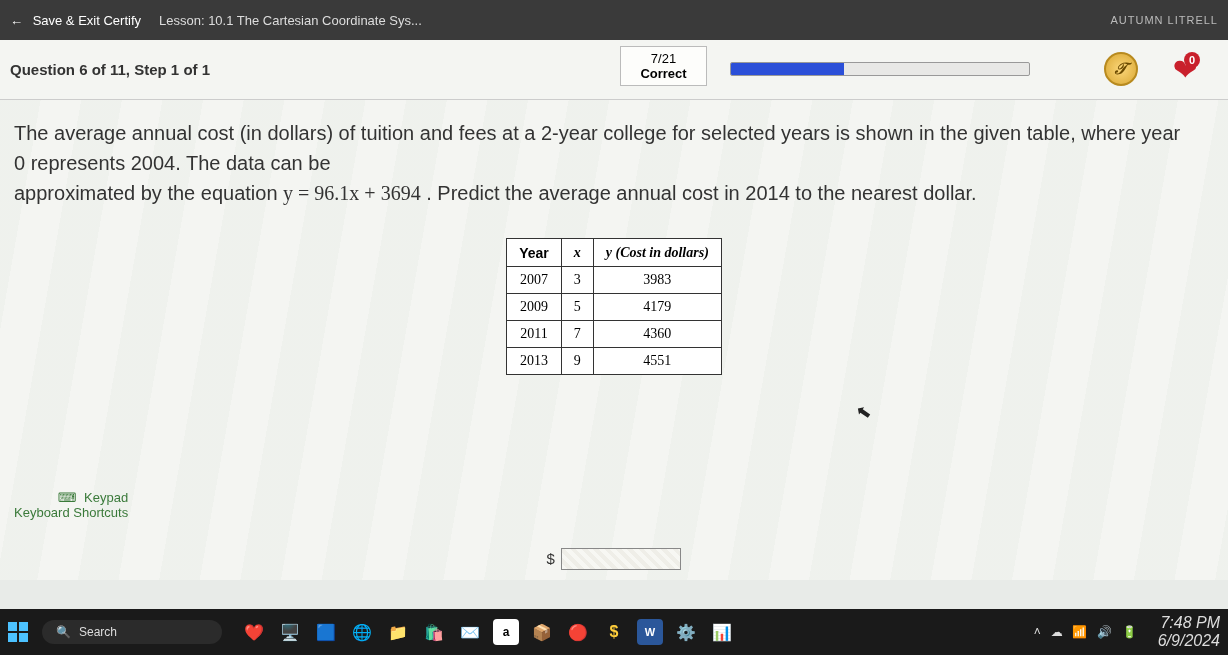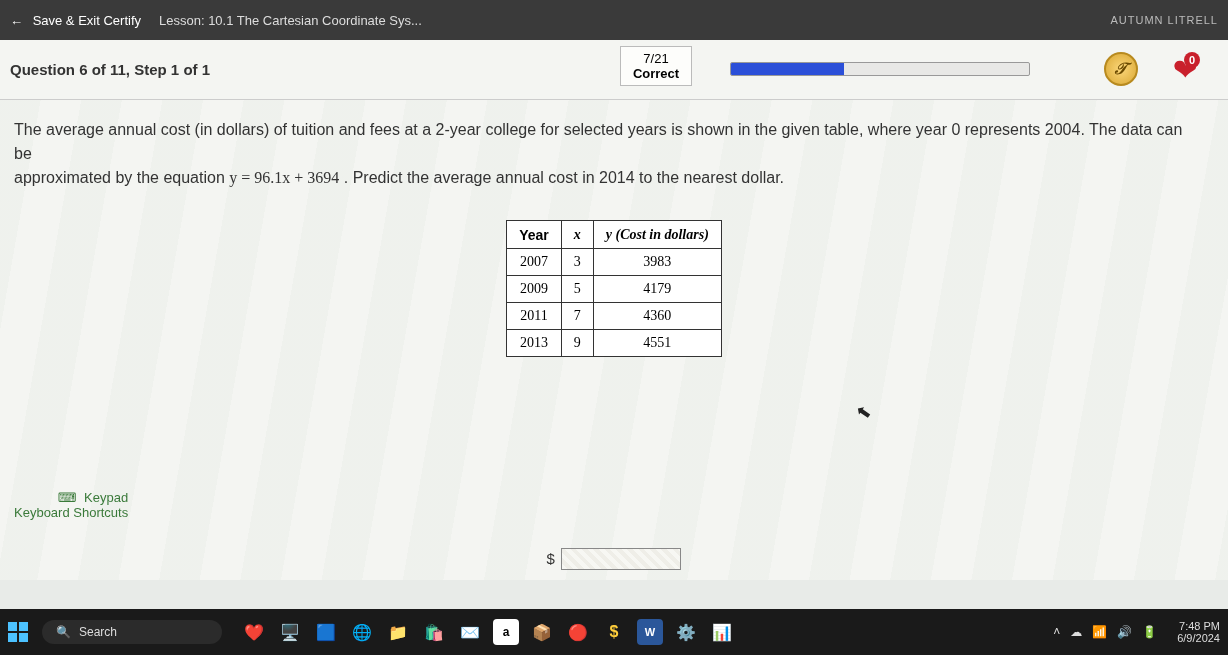--- a/index.html
+++ b/index.html
@@ -39,7 +39,7 @@
     position: absolute;
     left: 620px;
     top: 6px;
-    width: 72px;
+    width: 87px;
     border: 1px solid #bbb;
     background: #fdfdfb;
     text-align: center;

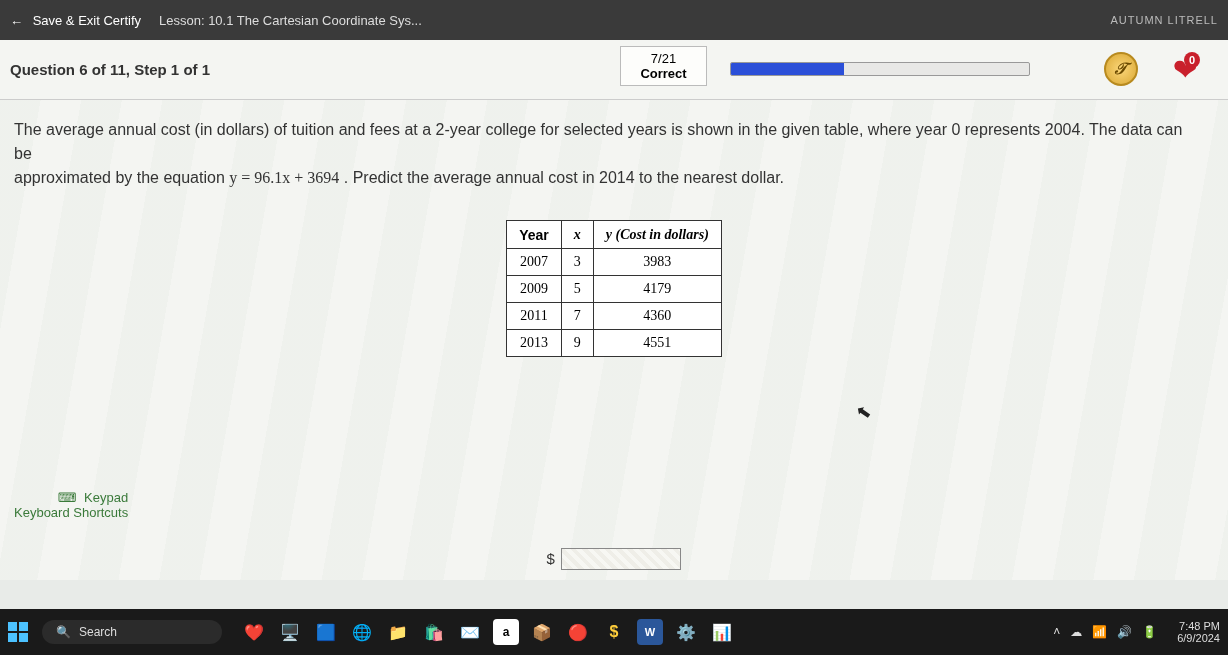--- a/index.html
+++ b/index.html
@@ -88,7 +88,7 @@
     background-image: repeating-linear-gradient(100deg, rgba(180,200,180,0.08) 0 40px, rgba(255,255,255,0) 40px 80px);
   }
   .prompt {
-    font-size: 16px;
+    font-size: 20px;
     color: #333;
     line-height: 1.5;
     max-width: 1180px;

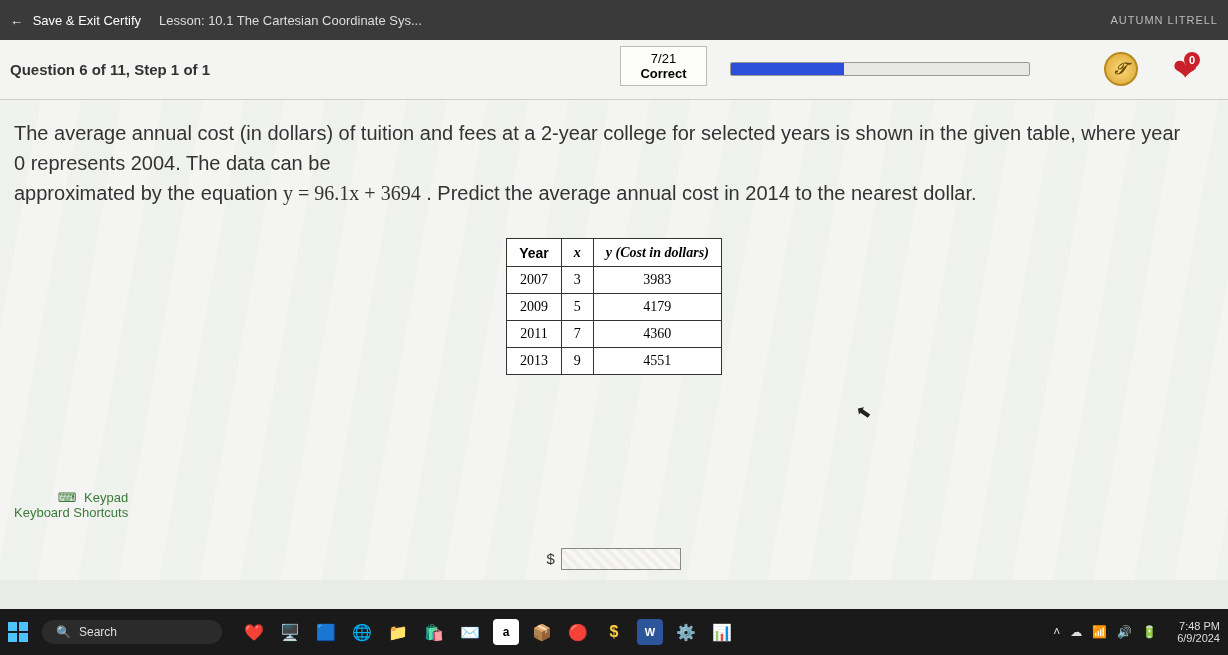--- a/index.html
+++ b/index.html
@@ -154,7 +154,7 @@
     font-size:16px; border-radius:4px;
   }
   .taskbar .tray { margin-left:auto; display:flex; align-items:center; gap:10px; }
-  .taskbar .clock { text-align:right; line-height:1.1; margin-left:10px; font-size:11px; }
+  .taskbar .clock { text-align:right; line-height:1.1; margin-left:10px; font-size:16px;font-style:italic; }
 
   .cursor {
     position:absolute;

